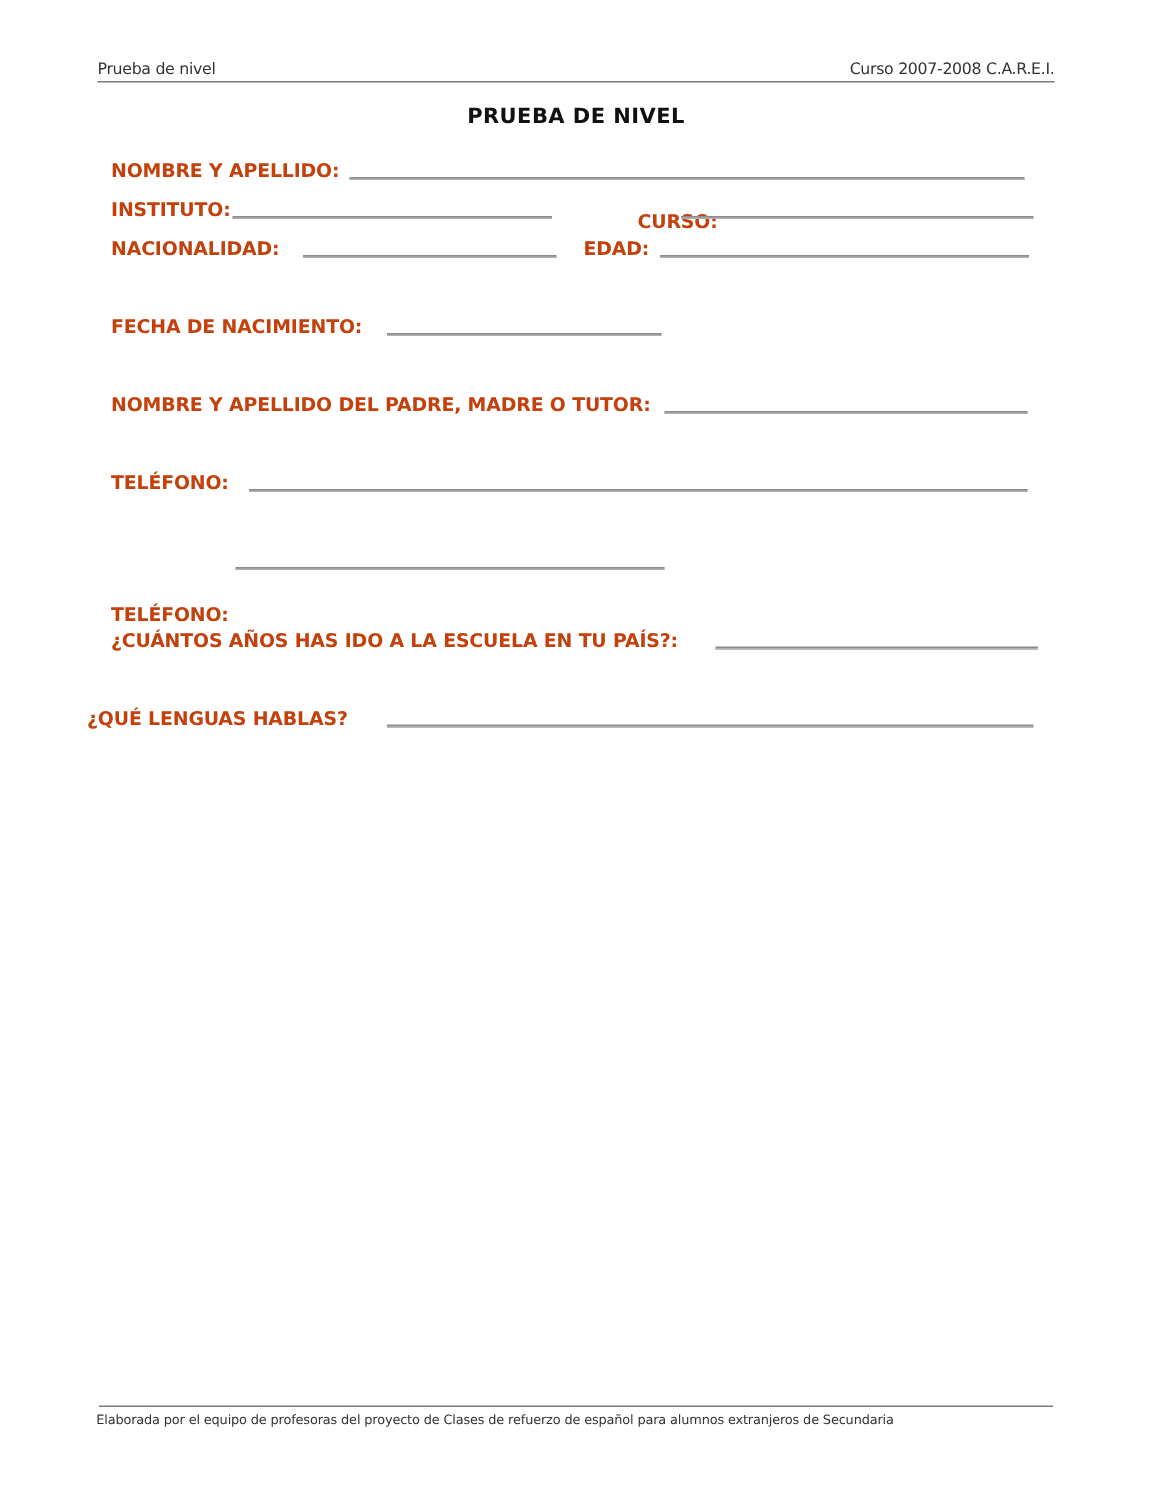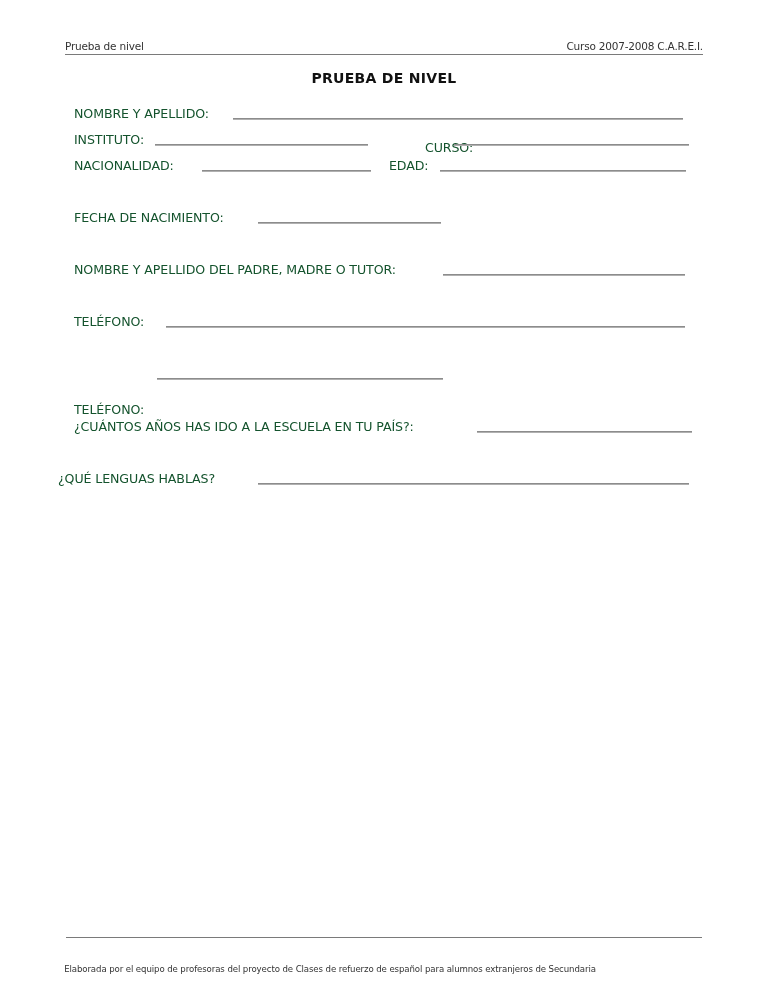--- a/index.html
+++ b/index.html
@@ -9,7 +9,7 @@
     .hdr-line { position: absolute; height: 1px; background: #7a7a7a; }
     .title { font-family: "DejaVu Sans", sans-serif; font-weight: bold; font-size: 14px; letter-spacing: 0.3px; color: #111; white-space: nowrap; }
     .field { position: absolute; white-space: nowrap; }
-    .label { position: absolute; font-weight: normal; font-size: 12.6px; letter-spacing: -0.1px; color: #14532d; white-space: nowrap; }
+    .label { position: absolute; font-weight: bold; font-size: 12.6px; letter-spacing: -0.1px; color: #c2410c; white-space: nowrap; }
     .blank { position: absolute; height: 1px; background: #8c8c8c; border-bottom: 0.5px solid #b0b0b0; }
     .footer-text { font-size: 8.6px; color: #333; white-space: nowrap; letter-spacing: -0.1px; }
   </style>

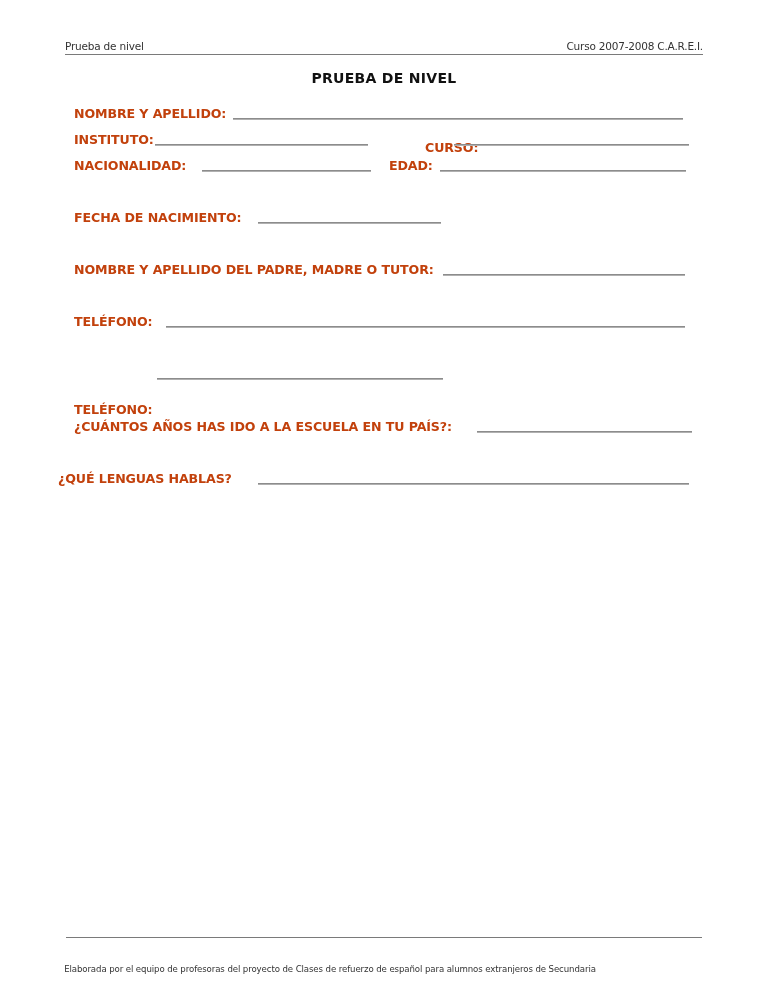--- a/index.html
+++ b/index.html
@@ -85,7 +85,7 @@
 
 <div>
   <div class="hdr-line" style="left:66px; width:636px; top:937px;"></div>
-  <div class="abs footer-text" style="left:0; width:660px; text-align:center; top:964px;">Elaborada por el equipo de profesoras del  proyecto de Clases de refuerzo de español para alumnos extranjeros de Secundaria</div>
+  <div class="abs footer-text" style="left:0; width:660px; text-align:center; top:942px;">Elaborada por el equipo de profesoras del  proyecto de Clases de refuerzo de español para alumnos extranjeros de Secundaria</div>
 </div>
 
 </body></html>

